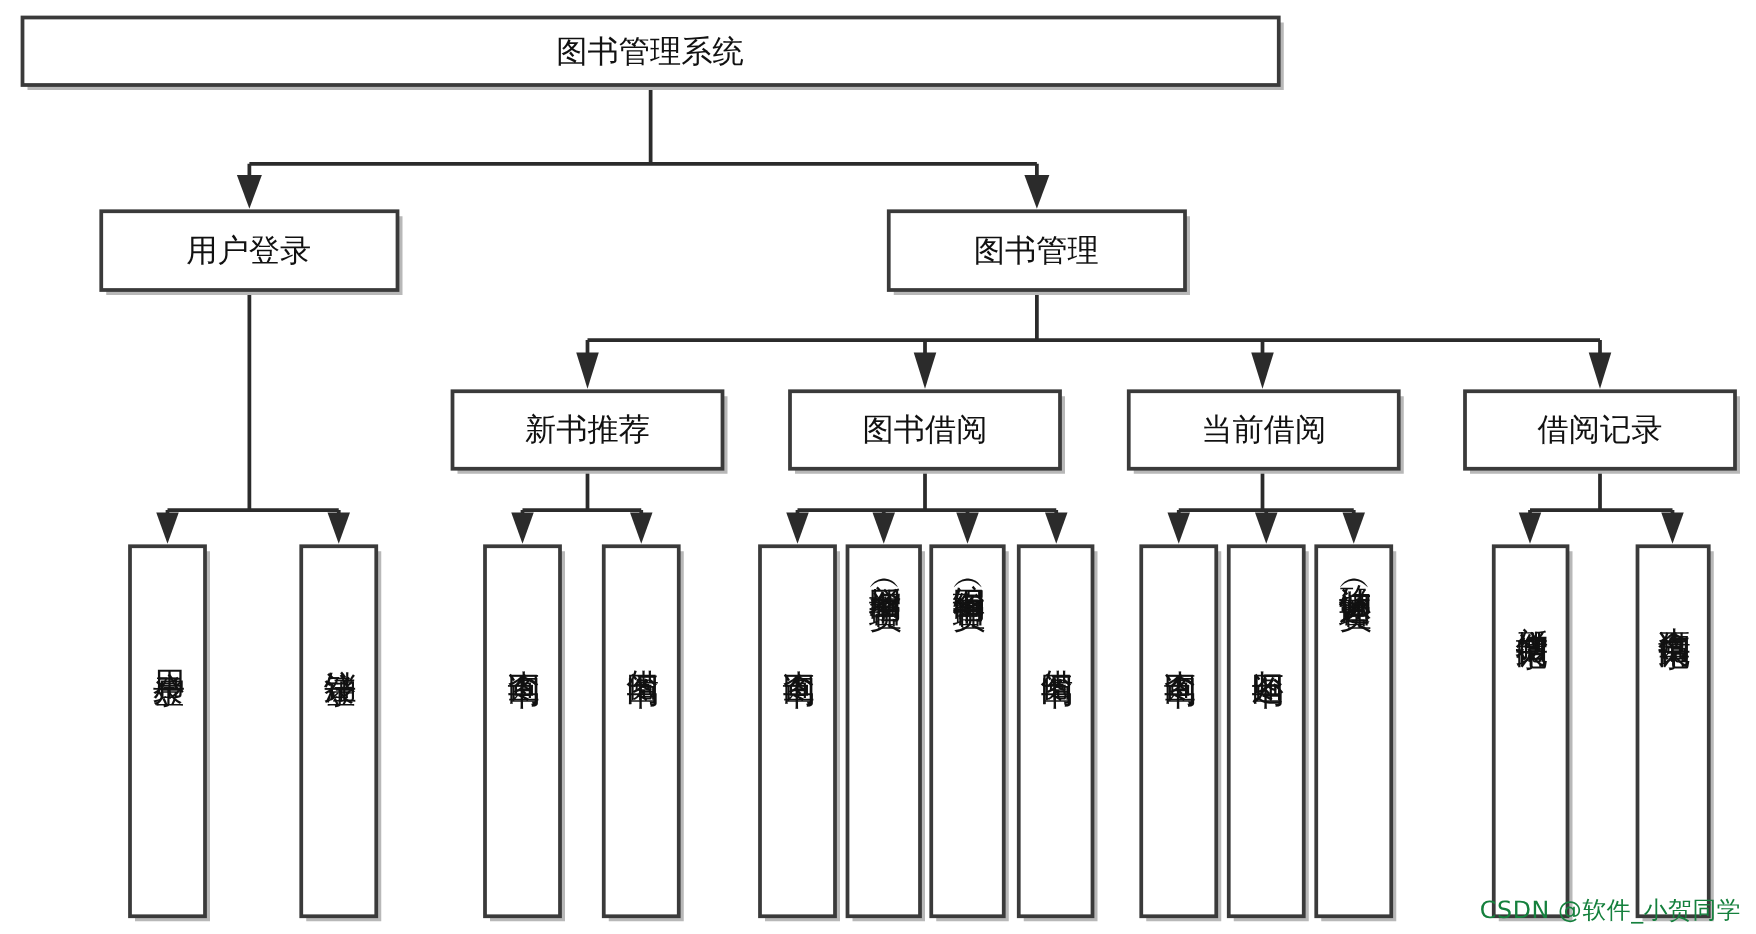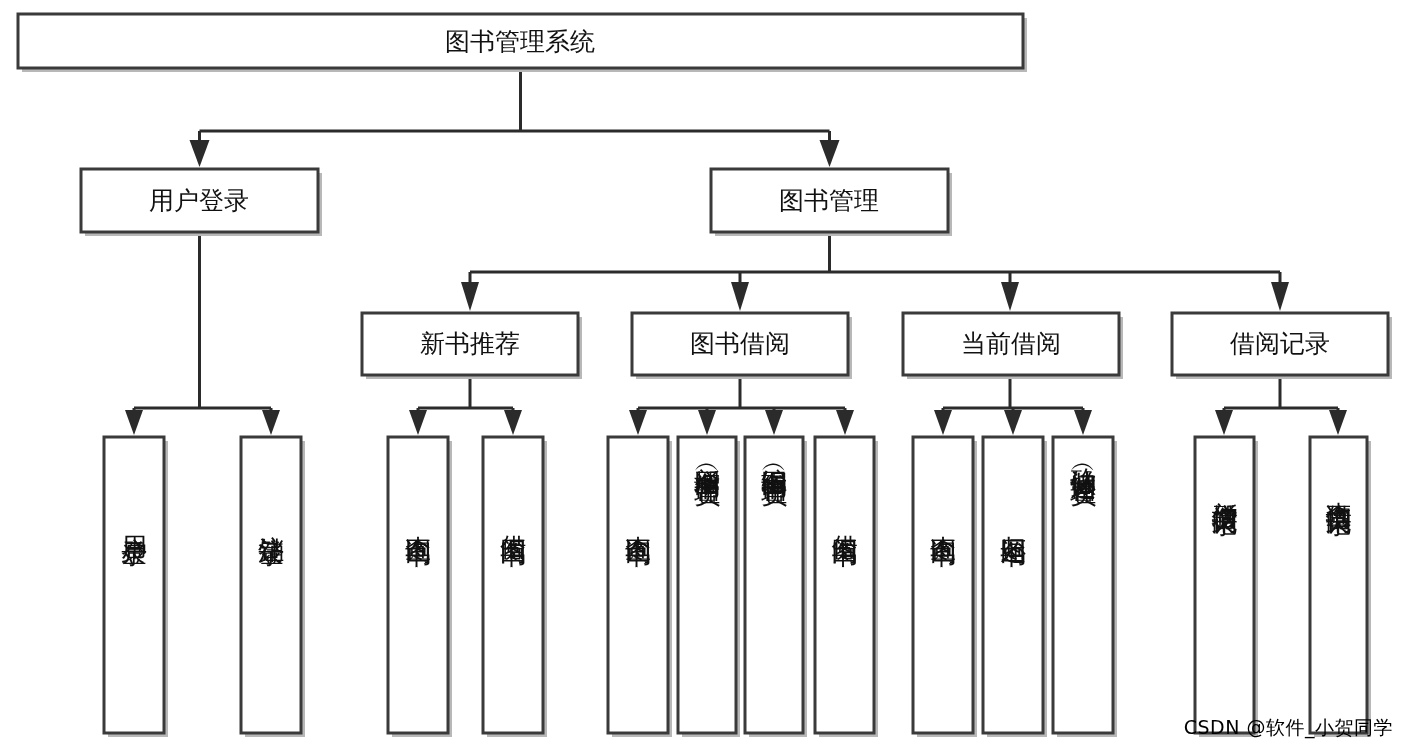--- a/index.html
+++ b/index.html
@@ -75,7 +75,7 @@
     bottom: 6px;
     font-family: "DejaVu Sans", "Liberation Sans", sans-serif;
     font-size: 19px;
-    color: #000000;
+    color: #15803d;
     letter-spacing: 0.5px;
     user-select: none;
   }

